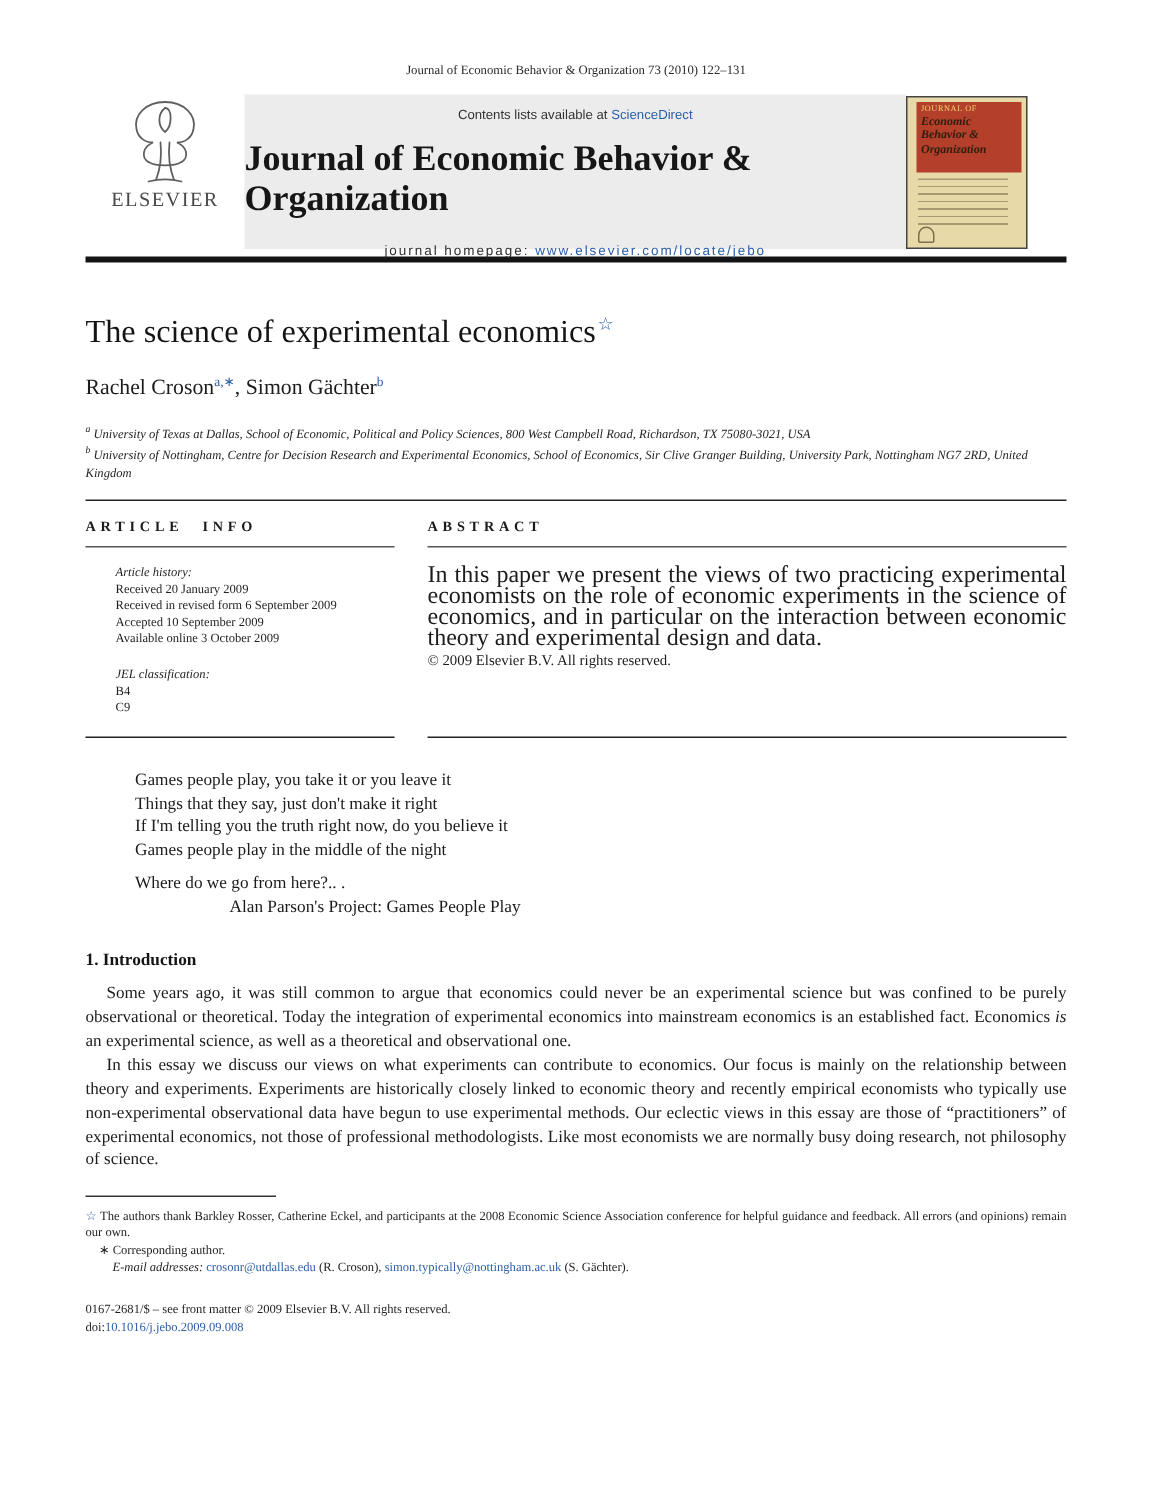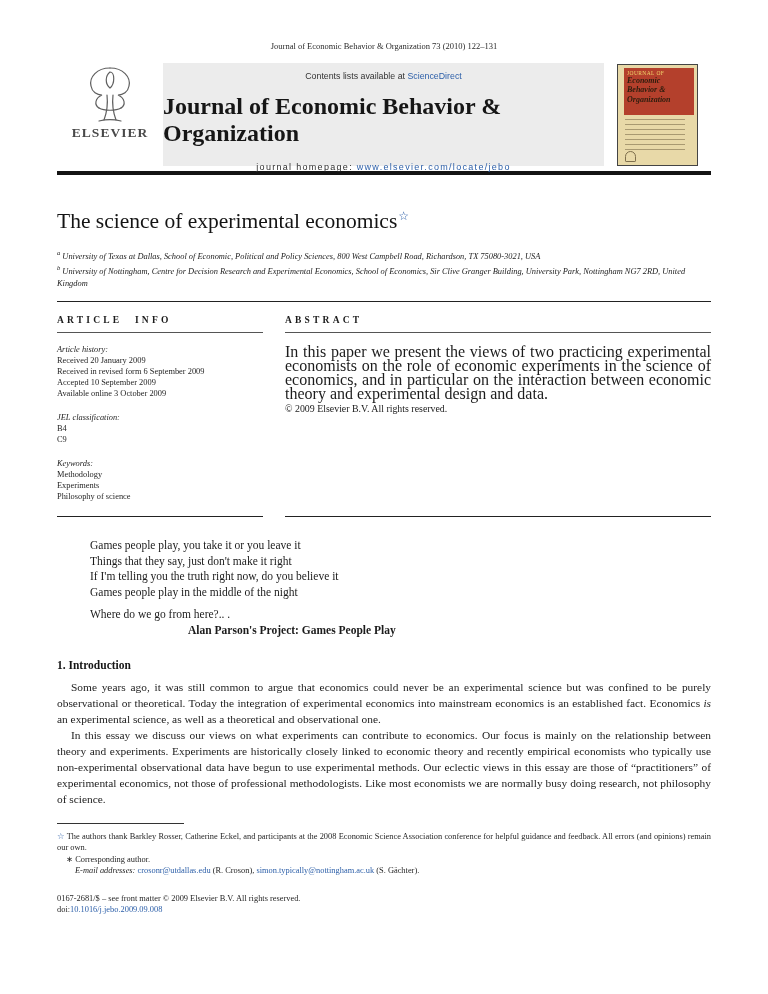--- a/index.html
+++ b/index.html
@@ -22,7 +22,7 @@
   .mast-title{font-size:24px;font-weight:bold;color:#161616;margin-top:12px;}
   .homepage-line{font-family:"Liberation Sans",sans-serif;font-size:9px;letter-spacing:1.3px;color:#2f2f2f;margin-top:15px;}
   .url{color:#2b5ea8;cursor:pointer;}
-  .cover-box{width:107px;display:flex;justify-content:center;align-items:center;background:#fff;font-family:Liberation Serif, serif;}
+  .cover-box{width:107px;display:flex;justify-content:flex-start;align-items:center;background:#fff;font-family:Liberation Serif, serif;}
   .cover{width:79px;height:100px;border:1px solid #444;background:#e8d9a8;position:relative;overflow:hidden;}
   .cover-red{position:absolute;top:3px;left:6px;right:3px;height:43px;background:#b4402c;padding:2px 3px;}
   .cover-small{font-size:5.5px;letter-spacing:0.4px;color:#f0d36a;}

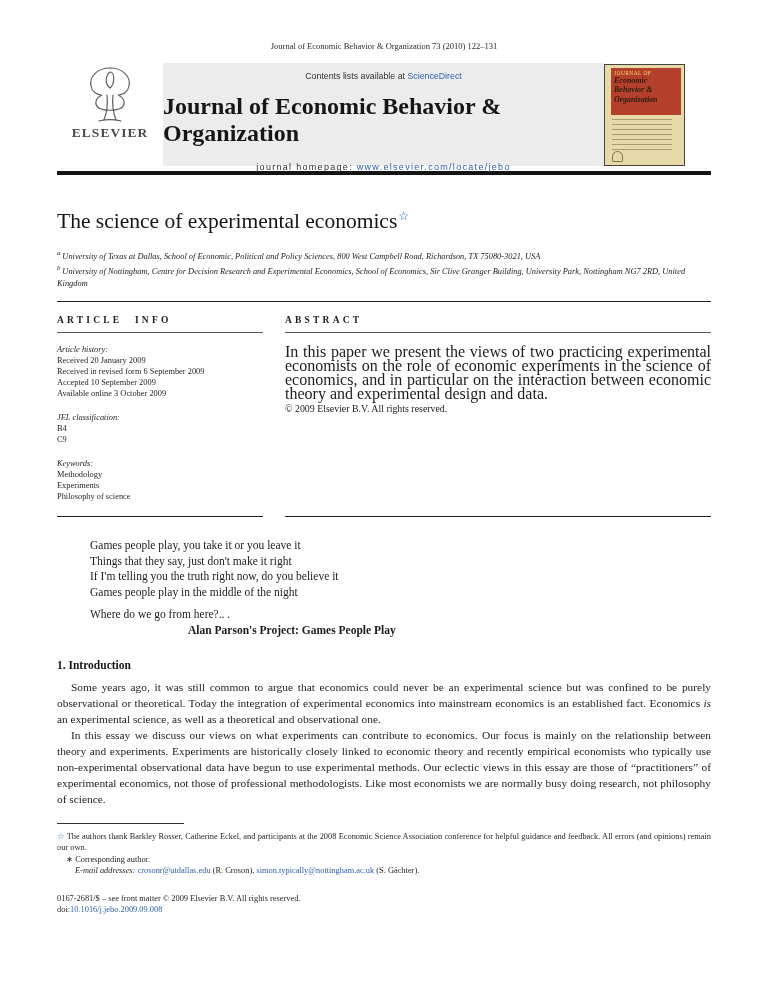--- a/index.html
+++ b/index.html
@@ -15,7 +15,7 @@
   
   .masthead{margin-top:12px;display:flex;height:103px;}
   .logo-box{width:106px;display:flex;flex-direction:column;align-items:center;padding-top:1px;background:#fff;}
-  .elsevier-word{font-size:13.5px;font-weight:bold;letter-spacing:1px;color:#494949;margin-top:1px;}
+  .elsevier-word{font-size:13.5px;font-weight:normal;letter-spacing:1px;color:#494949;margin-top:1px;}
   .mast-center{flex:1;background:#ececec;display:flex;flex-direction:column;align-items:center;padding-top:8px;}
   .contents-line{font-family:"Liberation Sans",sans-serif;font-size:8.8px;color:#333;}
   .sd{color:#2b5ea8;cursor:pointer;}

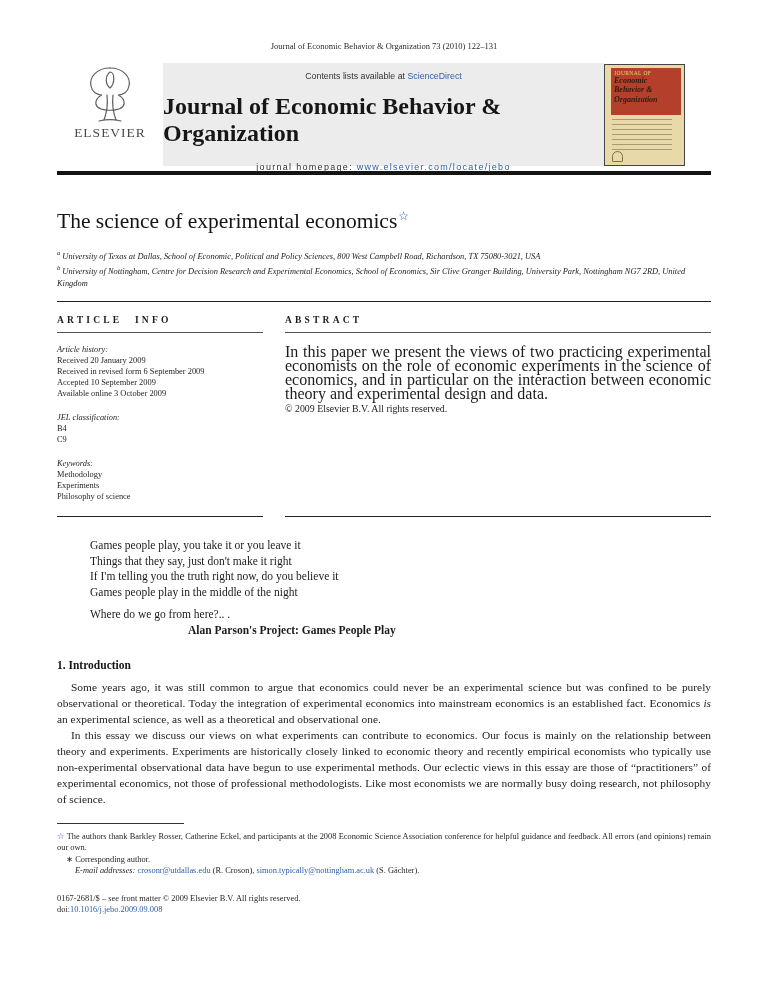--- a/index.html
+++ b/index.html
@@ -127,6 +127,7 @@
 
   <h1 class="article-title"><span>The science of experimental economics</span><sup class="title-mark">☆</sup></h1>
 
+  <div class="authors"><span>Rachel Croson</span><sup class="auth-sup">a,∗</sup><span>, </span><span>Simon Gächter</span><sup class="auth-sup">b</sup></div>
 
   <div class="affiliations">
     <div class="aff"><sup>a</sup> <span>University of Texas at Dallas, School of Economic, Political and Policy Sciences, 800 West Campbell Road, Richardson, TX 75080-3021, USA</span></div>

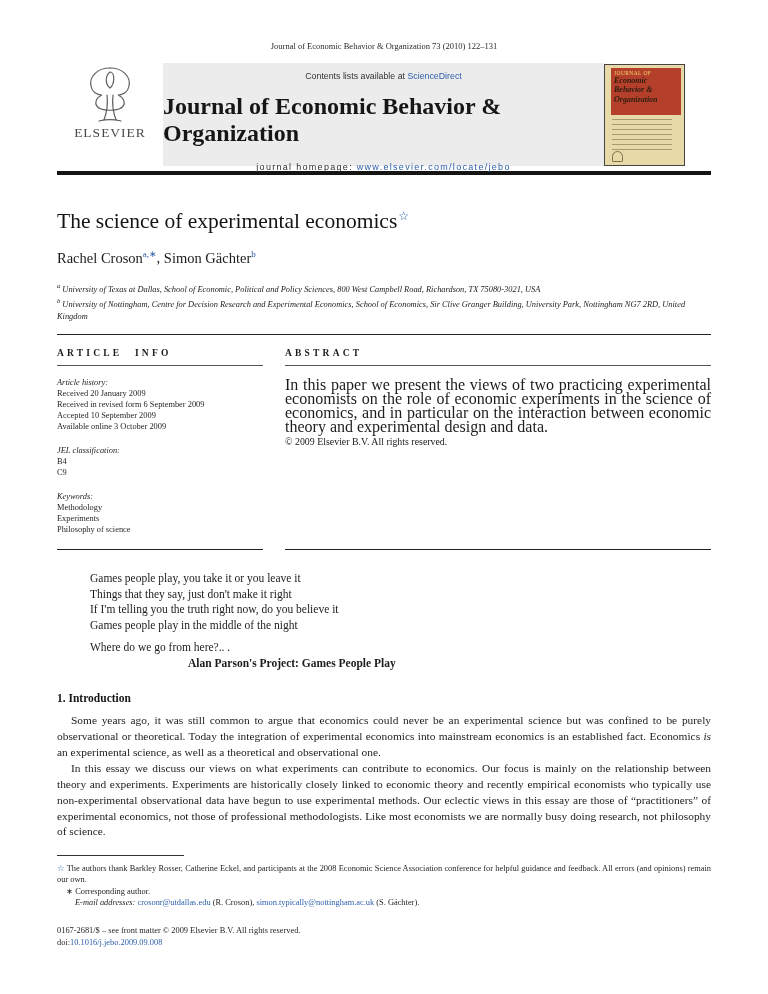--- a/index.html
+++ b/index.html
@@ -47,7 +47,7 @@
   .abs-col{flex:1;border-bottom:1.2px solid #222;padding-bottom:14px;display:flex;flex-direction:column;}
   .col-heading{font-size:9.5px;font-weight:bold;letter-spacing:3.2px;word-spacing:7px;color:#1b1b1b;
     padding-bottom:7px;border-bottom:0.8px solid #555;}
-  .info-block{margin-top:11px;font-size:8.4px;line-height:11px;color:#1f1f1f;}
+  .info-block{margin-top:11px;font-size:8.4px;line-height:11px;color:#1f1f1f;margin-left:20px;}
   .info-block + .info-block{margin-top:13px;}
   .info-label{font-style:italic;}
   .abstract-text{margin:12px 0 0;font-size:16px;line-height:14px;text-align:justify;color:#1c1c1c;}

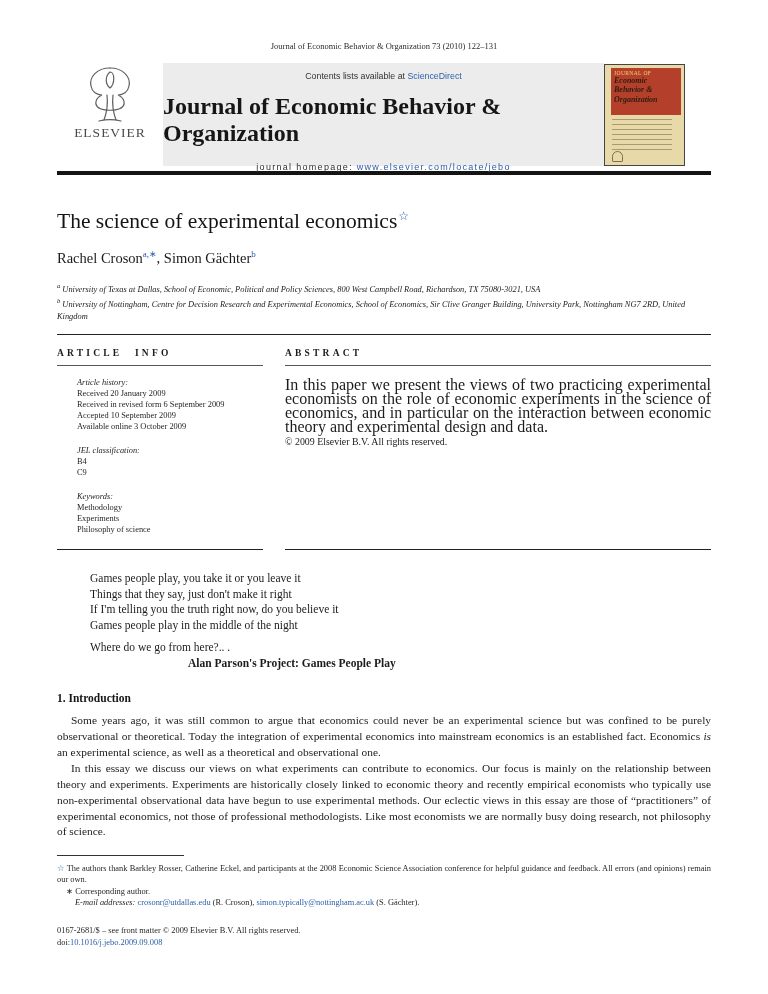--- a/index.html
+++ b/index.html
@@ -149,12 +149,6 @@
         <div>B4</div>
         <div>C9</div>
       </div>
-      <div class="info-block">
-        <div class="info-label">Keywords:</div>
-        <div>Methodology</div>
-        <div>Experiments</div>
-        <div>Philosophy of science</div>
-      </div>
     </div>
     <div class="abs-col">
       <div class="col-heading">ABSTRACT</div>

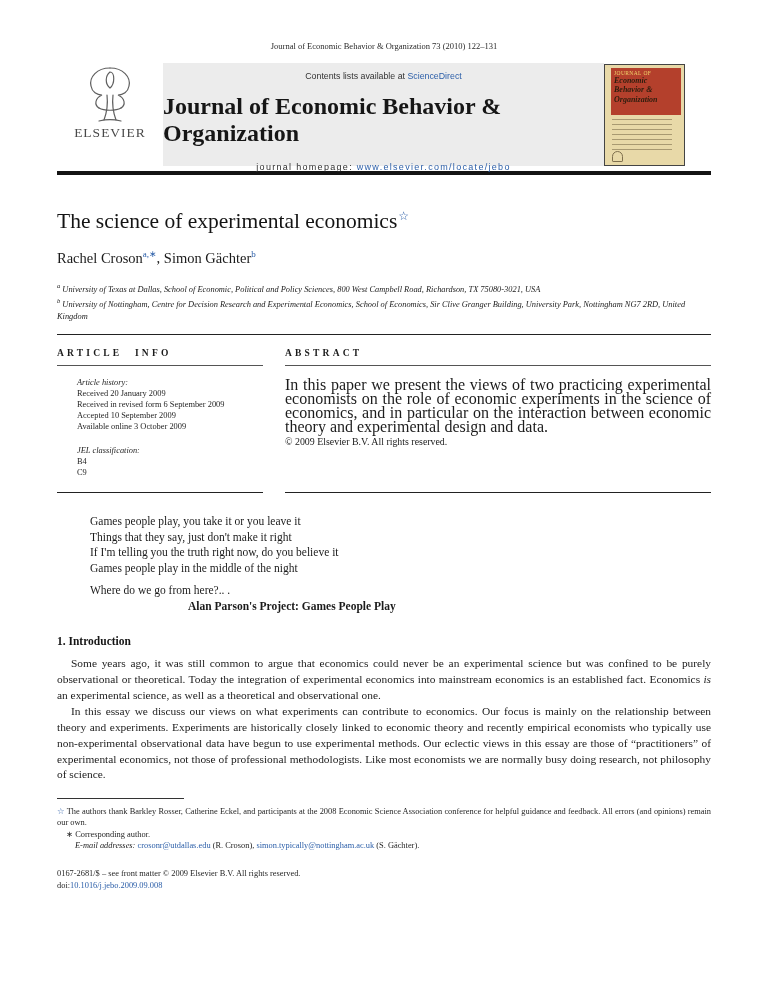--- a/index.html
+++ b/index.html
@@ -56,7 +56,7 @@
   
   .epigraph{margin-top:21px;margin-left:33px;font-size:11.5px;line-height:15.5px;}
   .epigraph-more{margin-top:7px;}
-  .epigraph-attrib{margin-left:98px;font-weight:bold;}
+  .epigraph-attrib{margin-left:63px;}
 
   
   .sec-heading{margin:21px 0 0;font-size:11.5px;font-weight:bold;color:#151515;}

